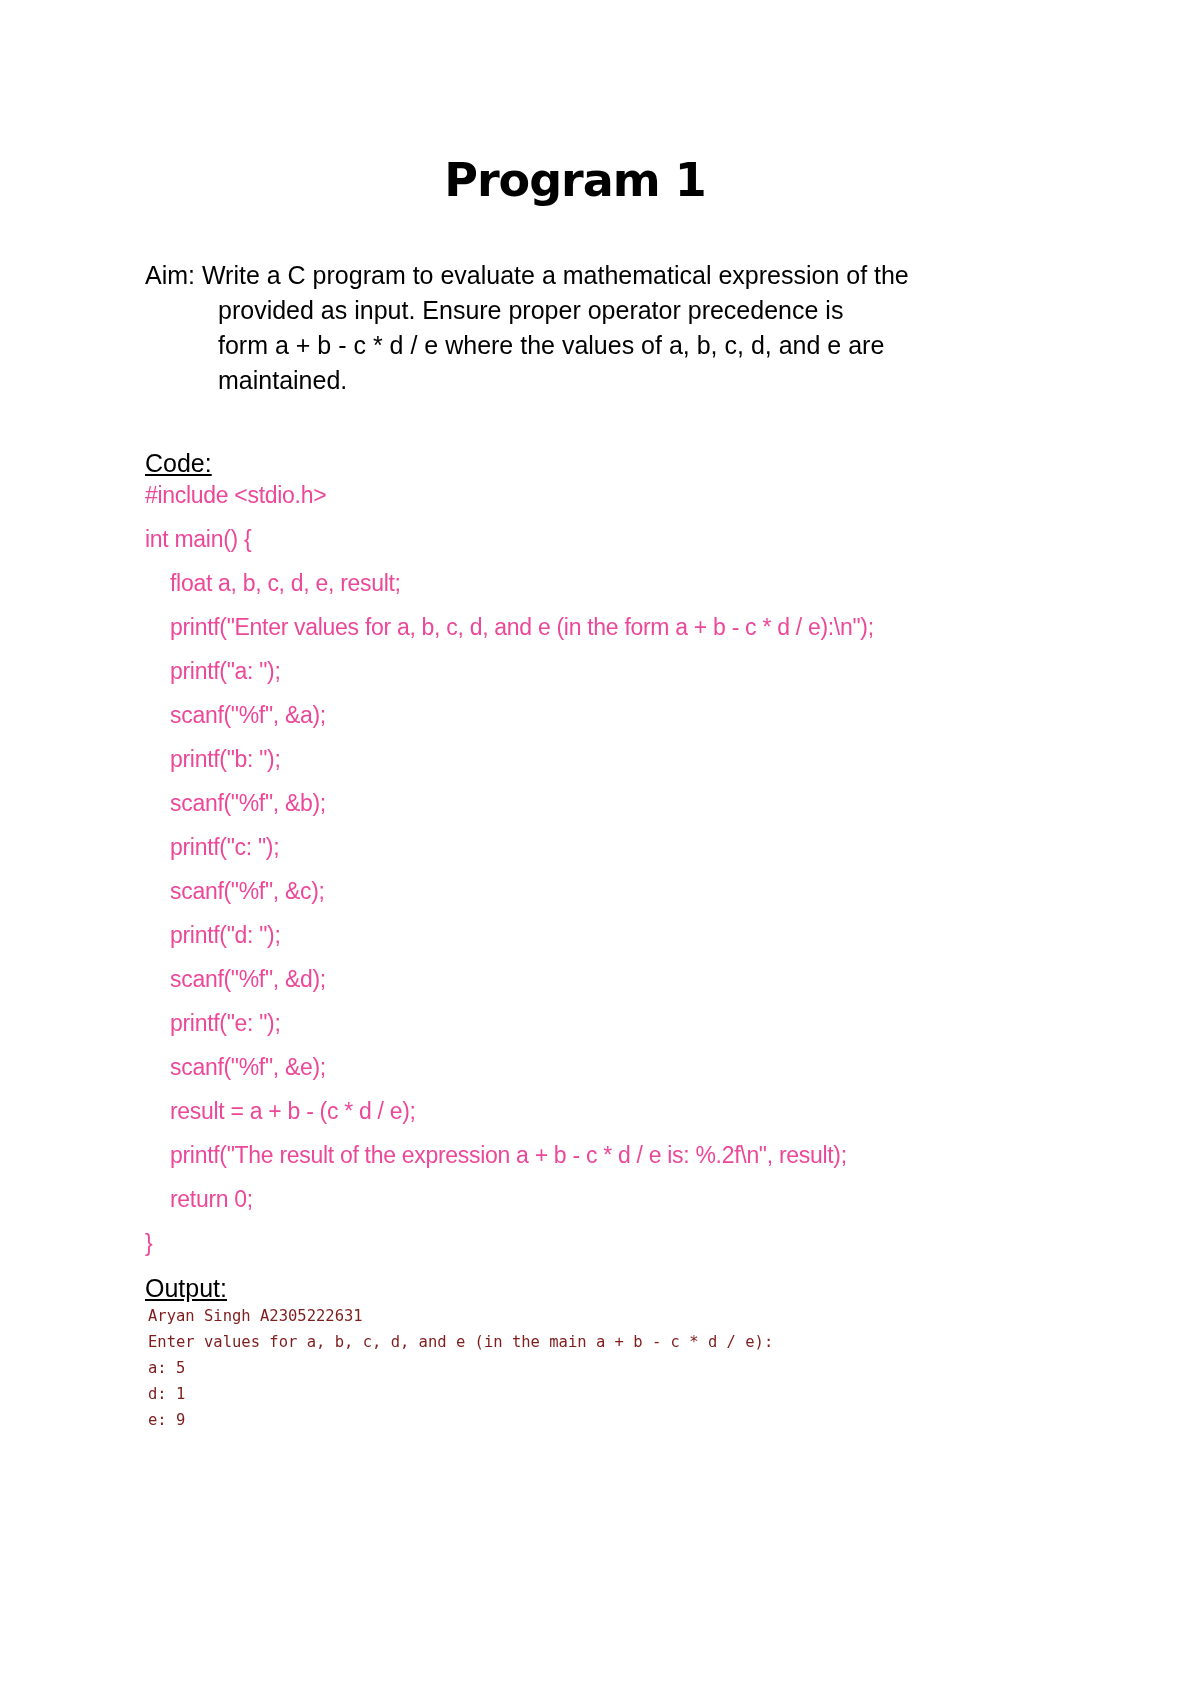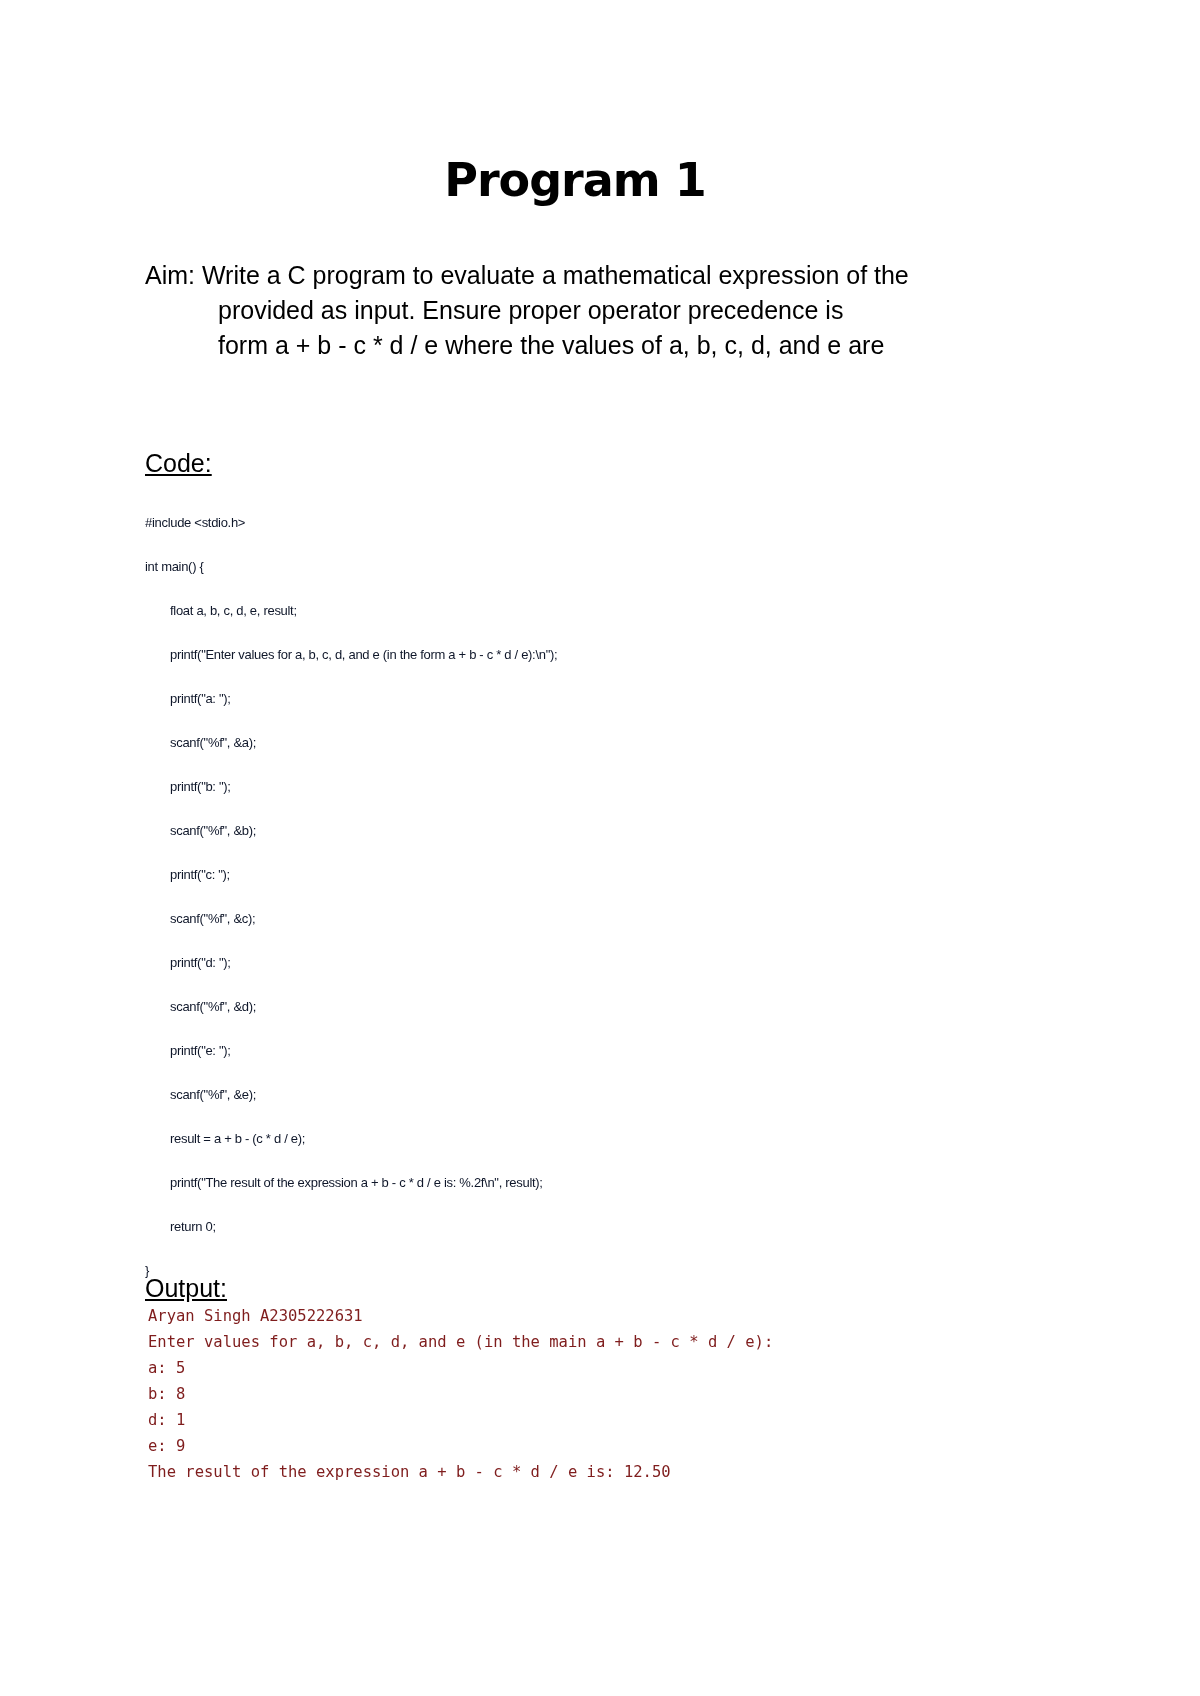--- a/index.html
+++ b/index.html
@@ -99,6 +99,7 @@
     <span class="line"><span class="aim-label">Aim:</span> <span>Write a C program to evaluate a mathematical expression of the</span></span>
     <span class="line indent">provided as input. Ensure proper operator precedence is</span>
     <span class="line indent">form a + b - c * d / e where the values of a, b, c, d, and e are</span>
+    <span class="line indent">maintained.</span>
   </div>
 
   <div class="heading code-heading">Code:</div>

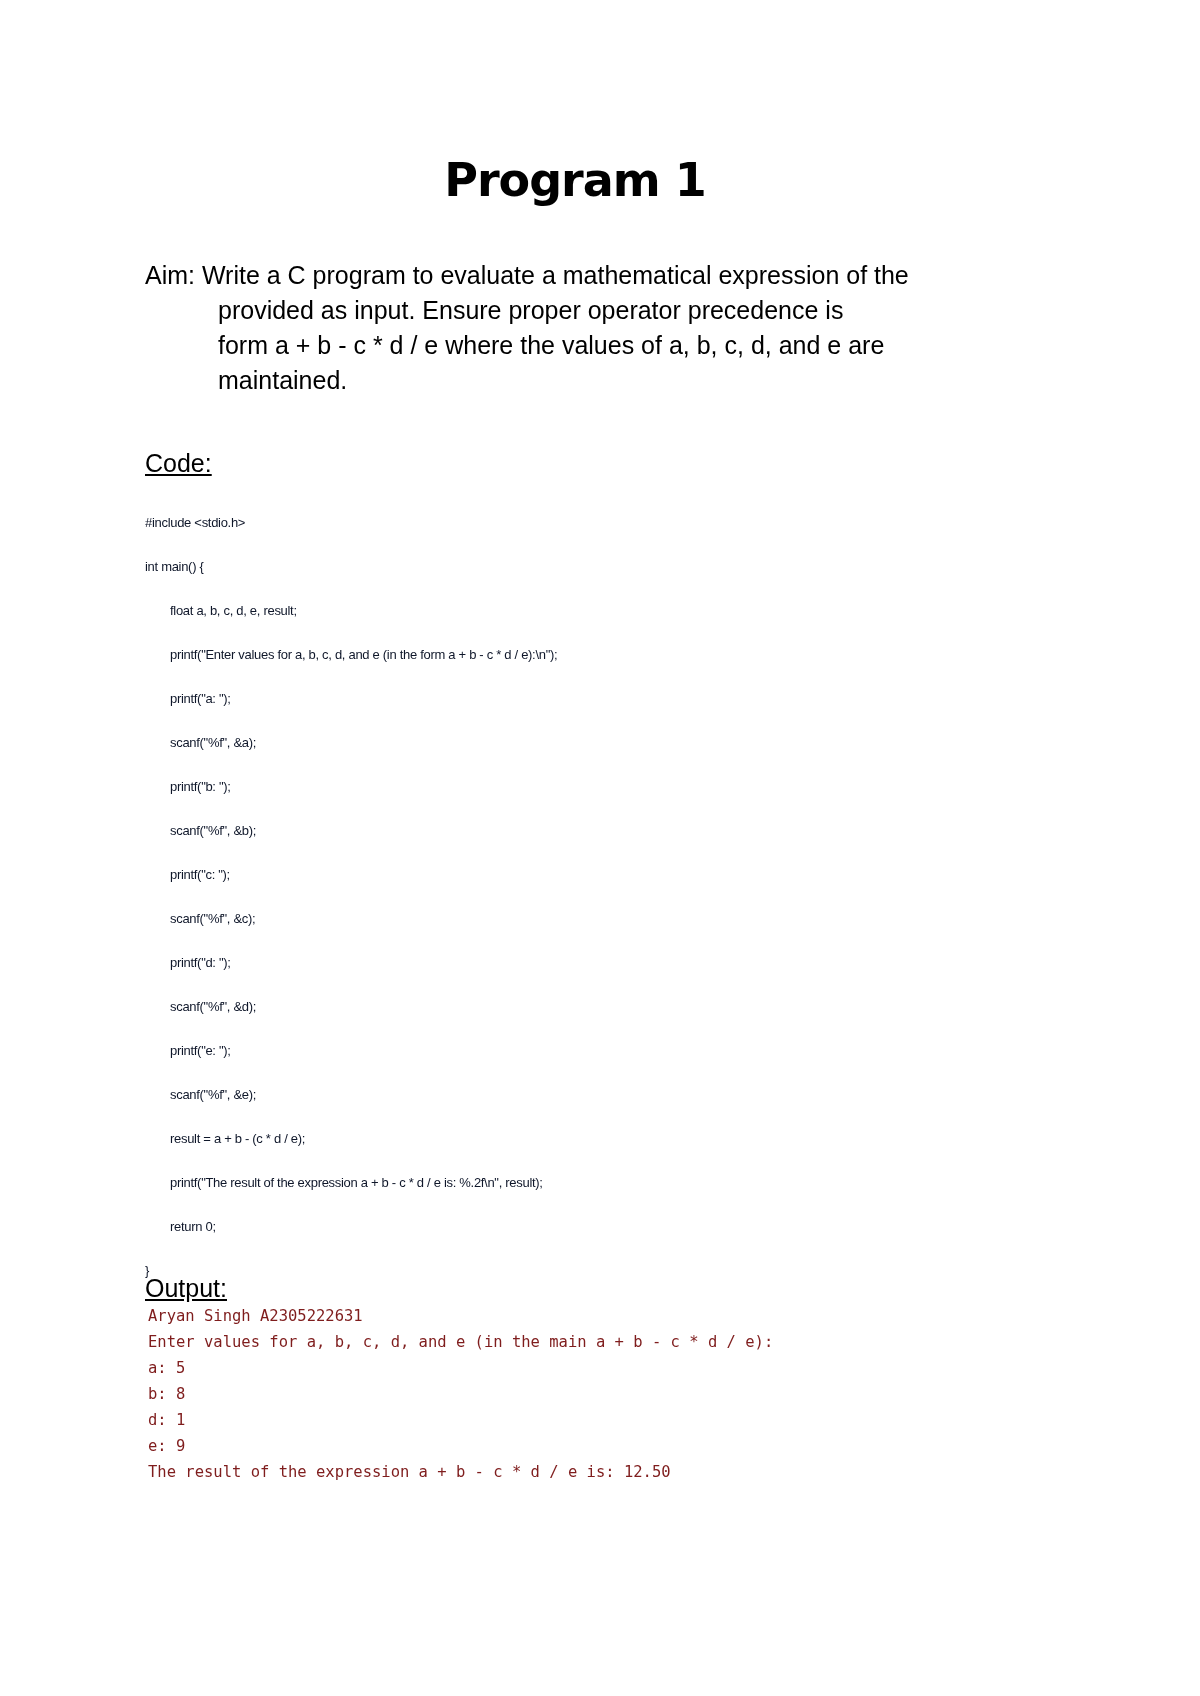--- a/index.html
+++ b/index.html
@@ -60,10 +60,9 @@
       left: 145px;
       top: 482px;
       font-family: "Liberation Sans", sans-serif;
-      font-size: 13px;
+      font-size: 23px;
       letter-spacing: -0.3px;
-      color: #0f172a;
-      margin-top: 28px;
+      color: #ec4899;
     }
     .code .cl {
       display: block;

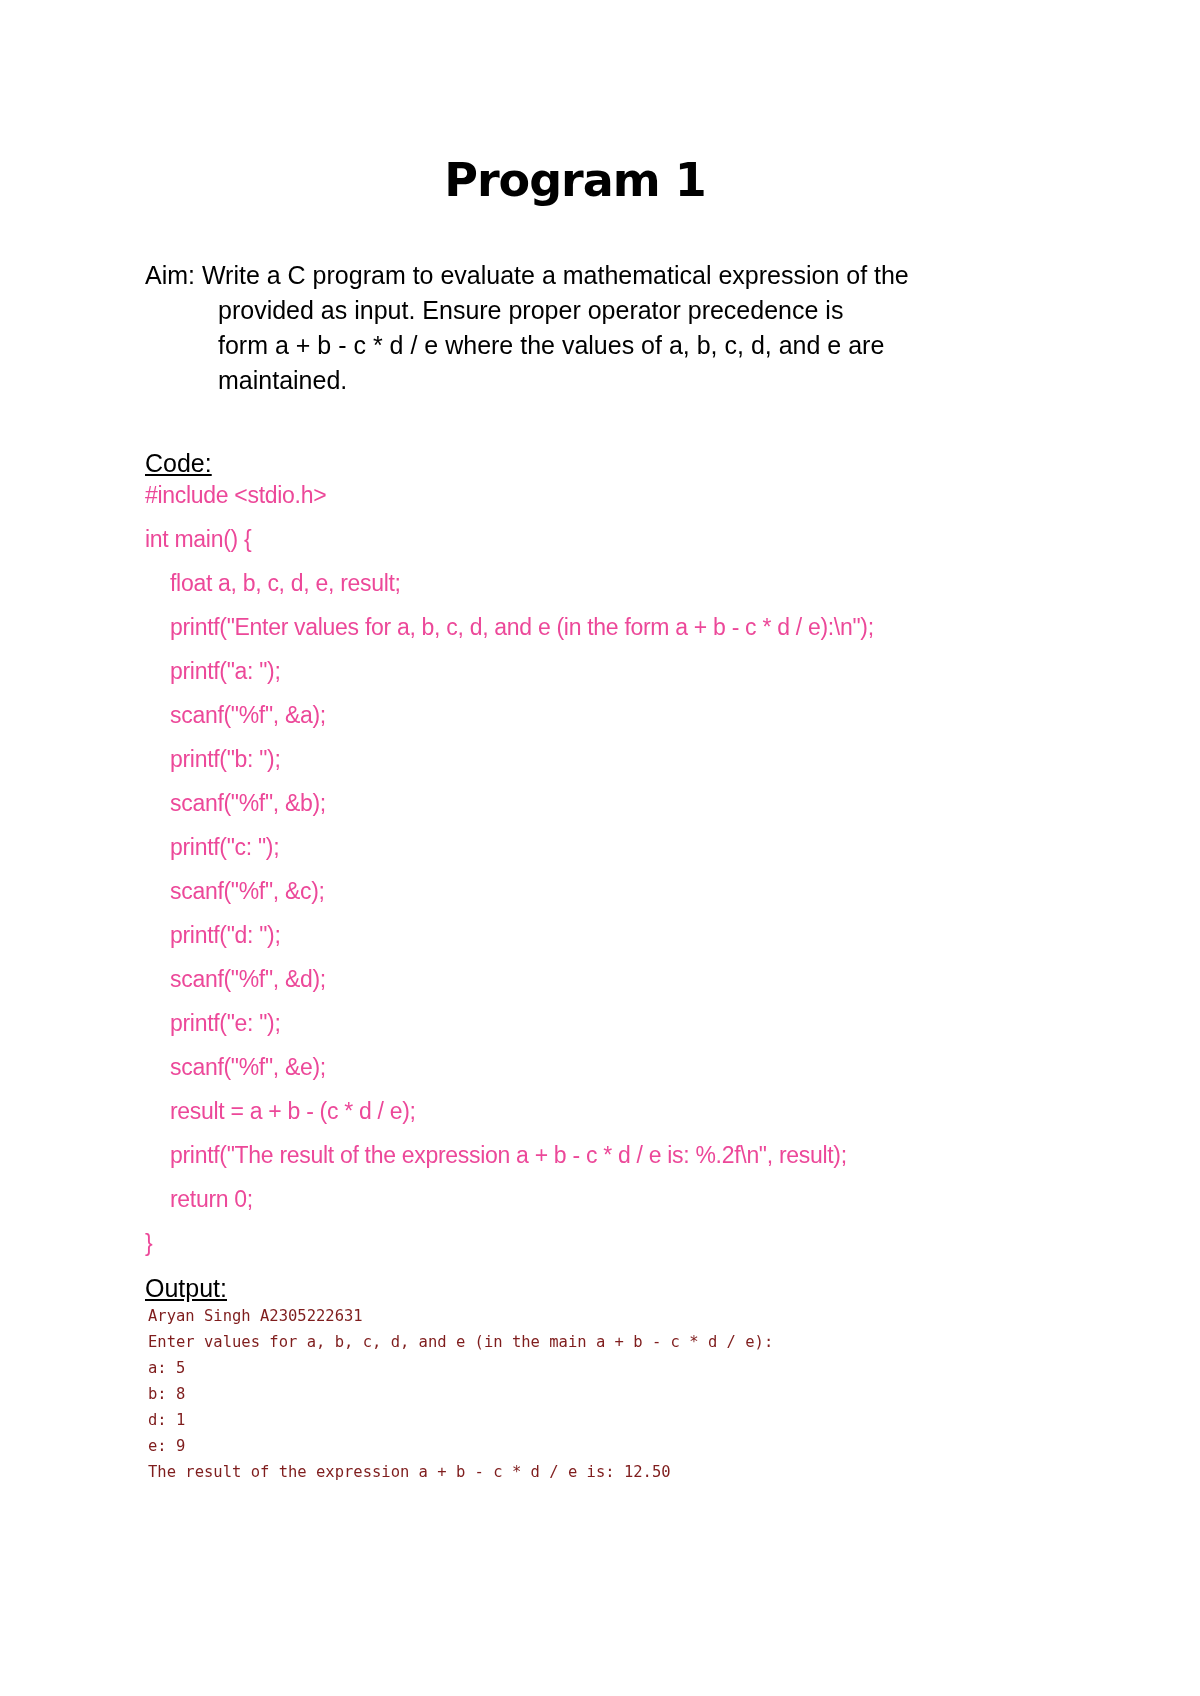--- a/index.html
+++ b/index.html
@@ -130,7 +130,6 @@
     <span class="ol">Aryan Singh A2305222631</span>
     <span class="ol">Enter values for a, b, c, d, and e (in the main a + b - c * d / e):</span>
     <span class="ol">a: 5</span>
-    <span class="ol">b: 8</span>
     <span class="ol">d: 1</span>
     <span class="ol">e: 9</span>
     <span class="ol">The result of the expression a + b - c * d / e is: 12.50</span>

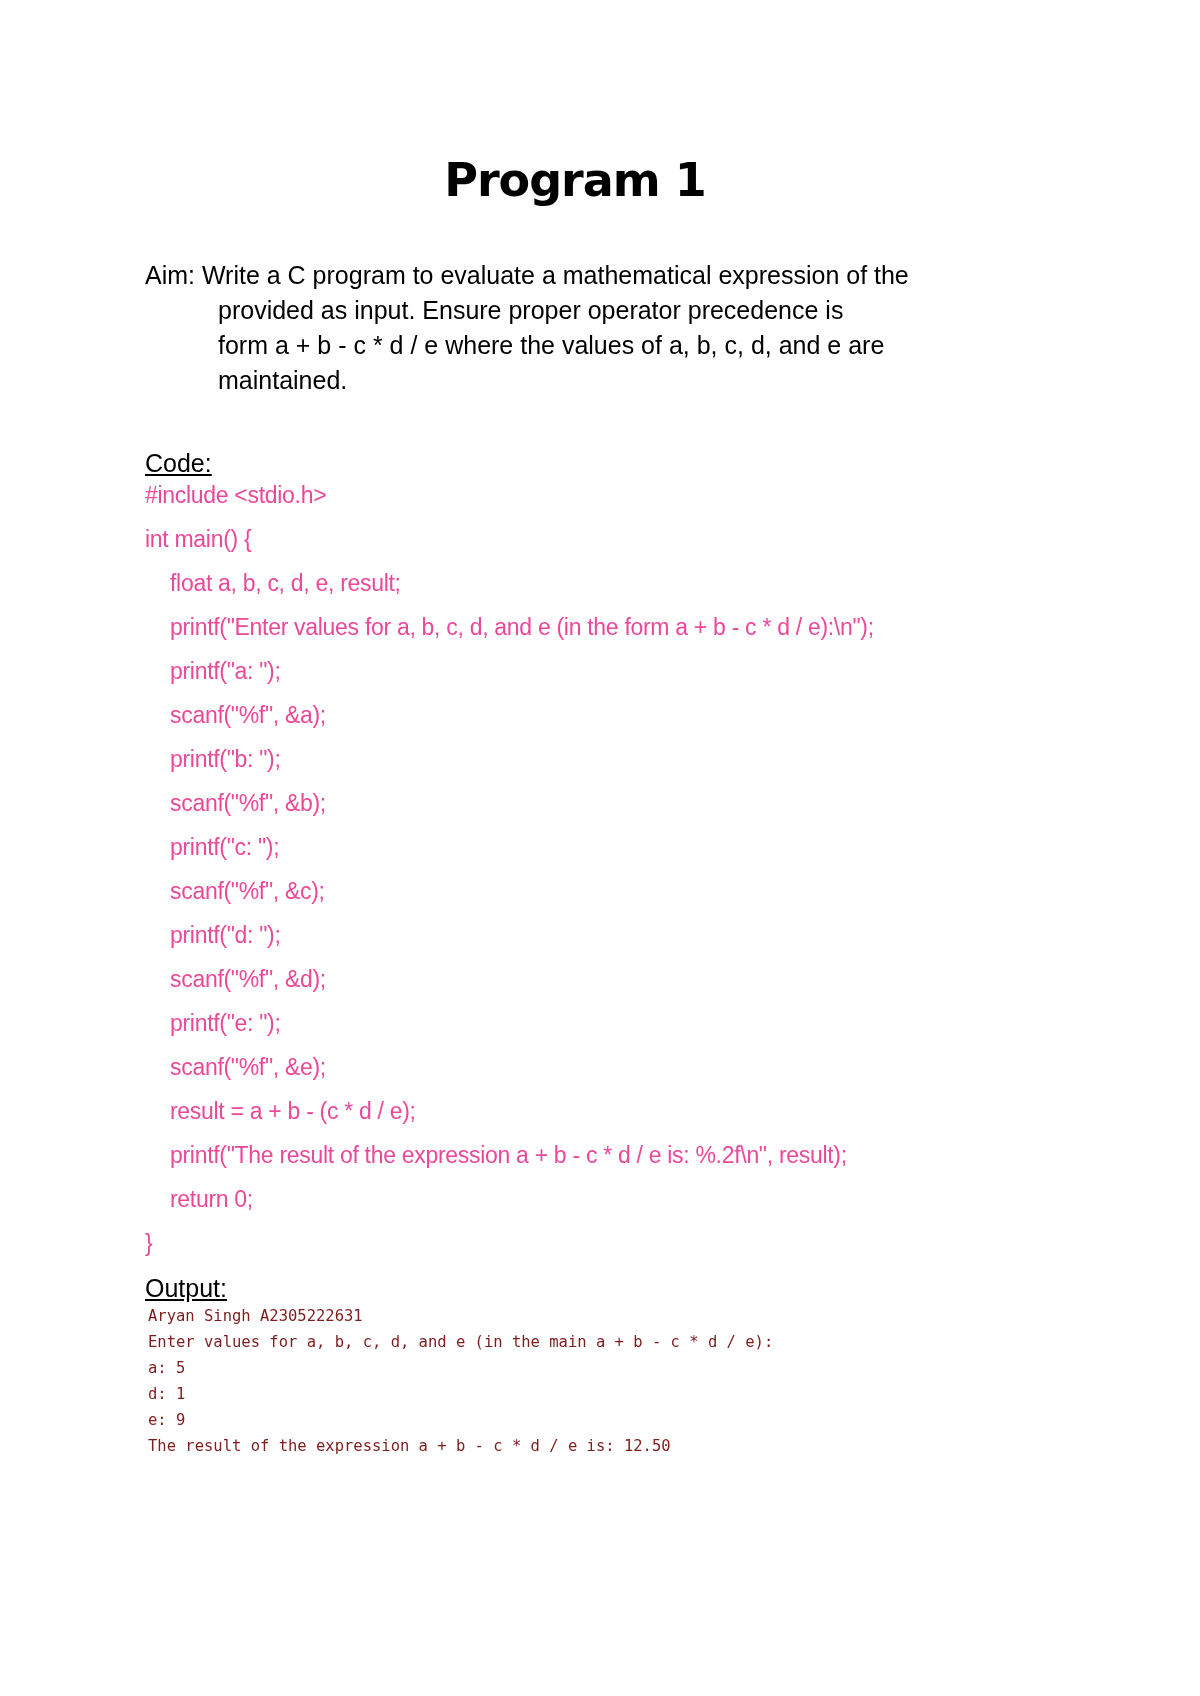--- a/index.html
+++ b/index.html
@@ -132,7 +132,6 @@
     <span class="ol">a: 5</span>
     <span class="ol">d: 1</span>
     <span class="ol">e: 9</span>
-    <span class="ol">The result of the expression a + b - c * d / e is: 12.50</span>
   </div>
 
 </div>

